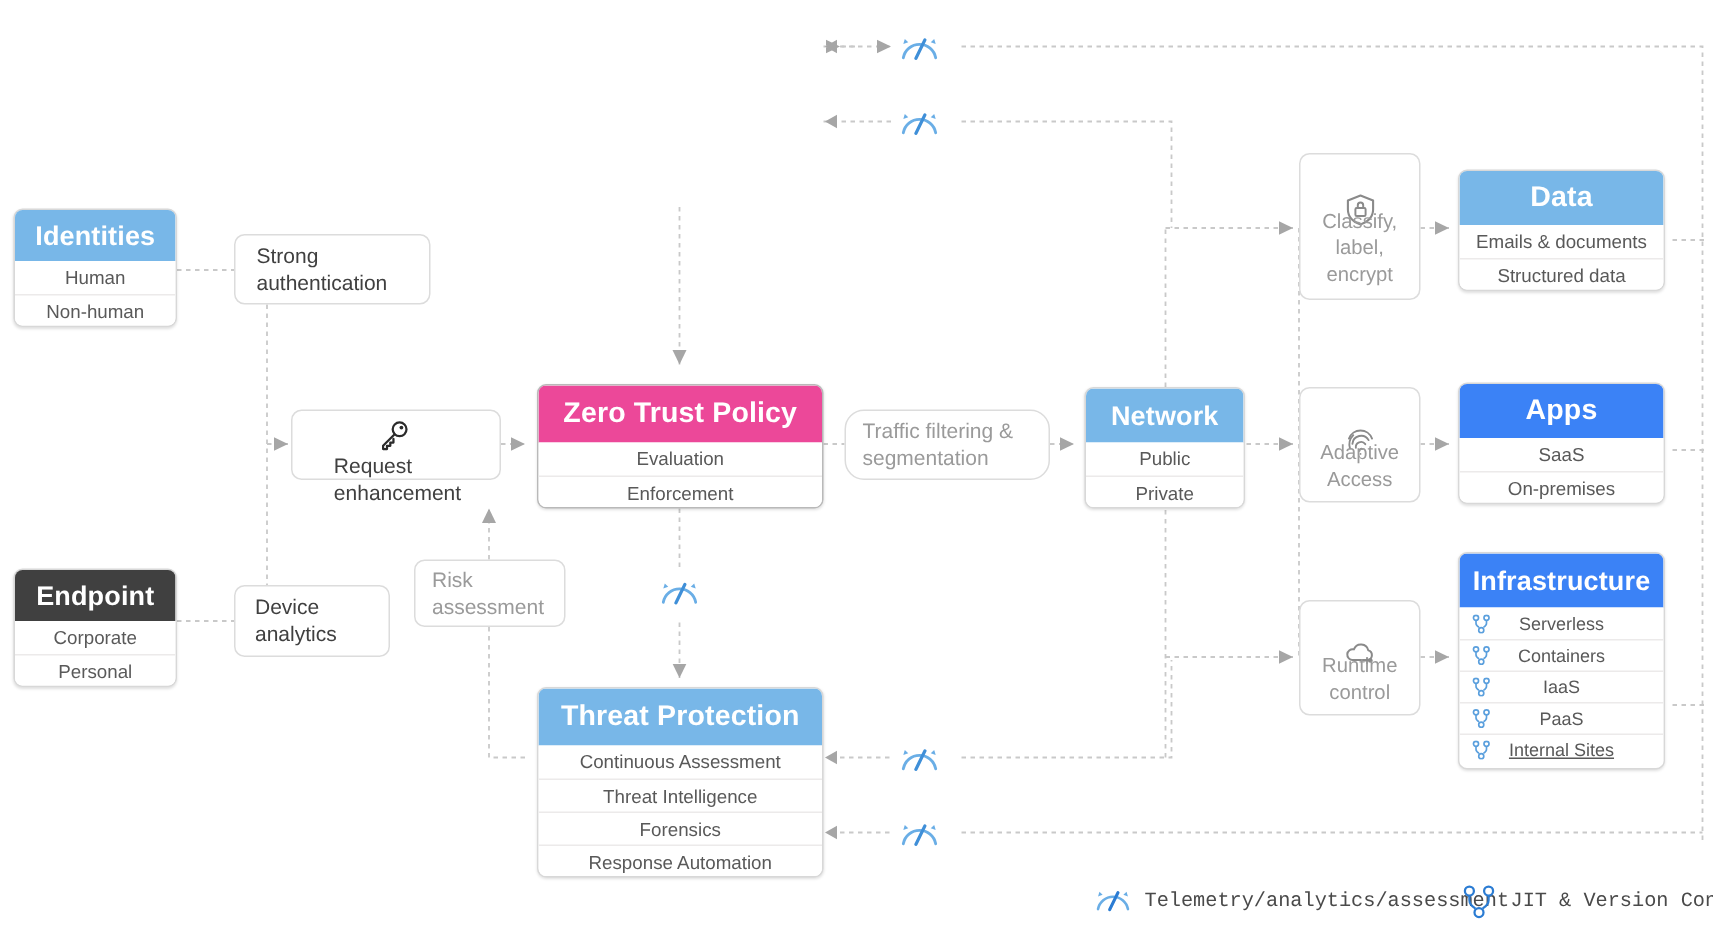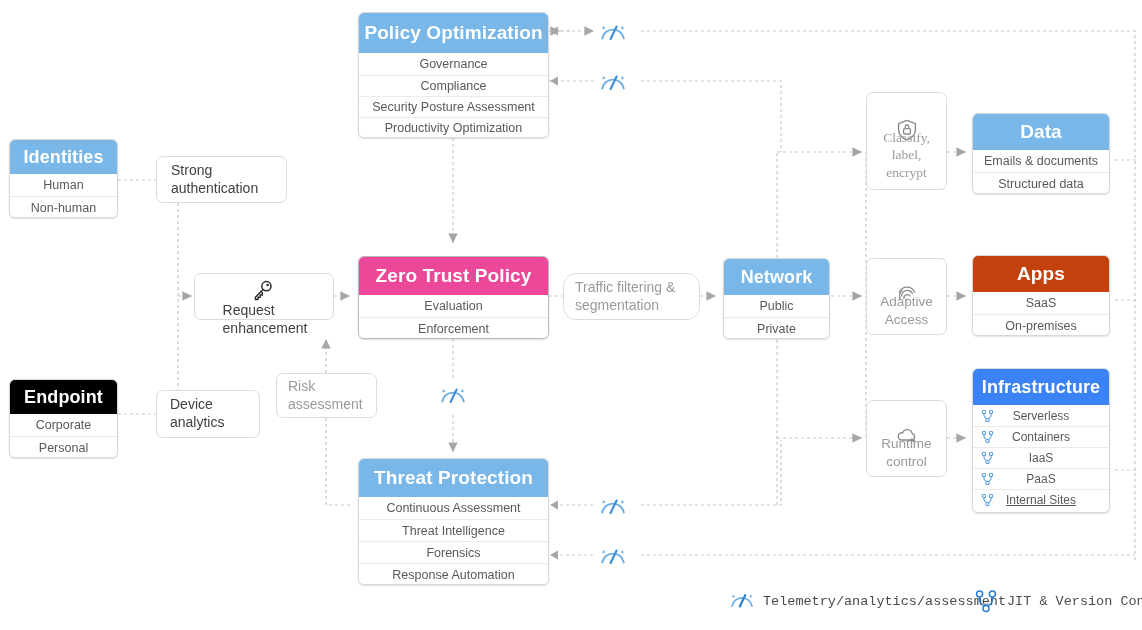--- a/index.html
+++ b/index.html
@@ -154,13 +154,6 @@
     </svg>
   </span>
 
-  <div class="panel" style="left:358px;top:12px;width:191px;height:126px;">
-    <div class="hdr" style="height:40px;background:#78b7e8;font-size:19px;">Policy Optimization</div>
-    <div class="row first" style="height:22px;font-size:12.5px;">Governance</div>
-    <div class="row" style="height:21px;font-size:12.5px;">Compliance</div>
-    <div class="row" style="height:21px;font-size:12.5px;">Security Posture Assessment</div>
-    <div class="row" style="height:21px;font-size:12.5px;">Productivity Optimization</div>
-  </div>
 
   <div class="panel" style="left:9px;top:139px;width:109px;height:79px;">
     <div class="hdr" style="height:34px;background:#78b7e8;font-size:18px;">Identities</div>

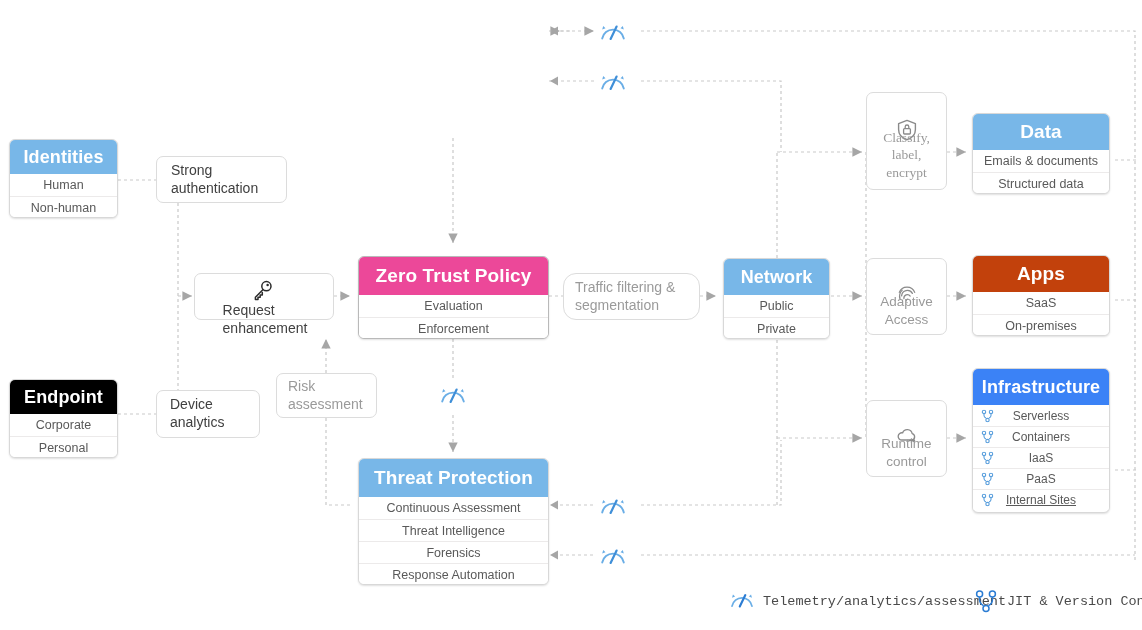--- a/index.html
+++ b/index.html
@@ -287,7 +287,7 @@
   <div class="note grey" style="left:563px;top:273px;width:137px;height:47px;font-size:14px;justify-content:flex-start;text-align:left;padding-left:11px;white-space:pre-line;border-radius:13px;">Traffic filtering &amp;
 segmentation</div>
 
-  <div class="note stack grey" style="left:866px;top:92px;width:81px;height:98px;font-size:13.5px;white-space:pre-line;font-family:Liberation Serif, serif;">
+  <div class="note stack grey" style="left:866px;top:102px;width:81px;height:98px;font-size:13.5px;white-space:pre-line;">
     <span class="ico">
       <svg viewBox="0 0 24 24" xmlns="http://www.w3.org/2000/svg">
         <path d="M12,2.4 L20.4,5.6 L20.4,11.6 C20.4,16.6 16.8,20.3 12,21.7 C7.2,20.3 3.6,16.6 3.6,11.6 L3.6,5.6 Z" fill="none" stroke="#8a8a8a" stroke-width="1.4" stroke-linejoin="round"></path>

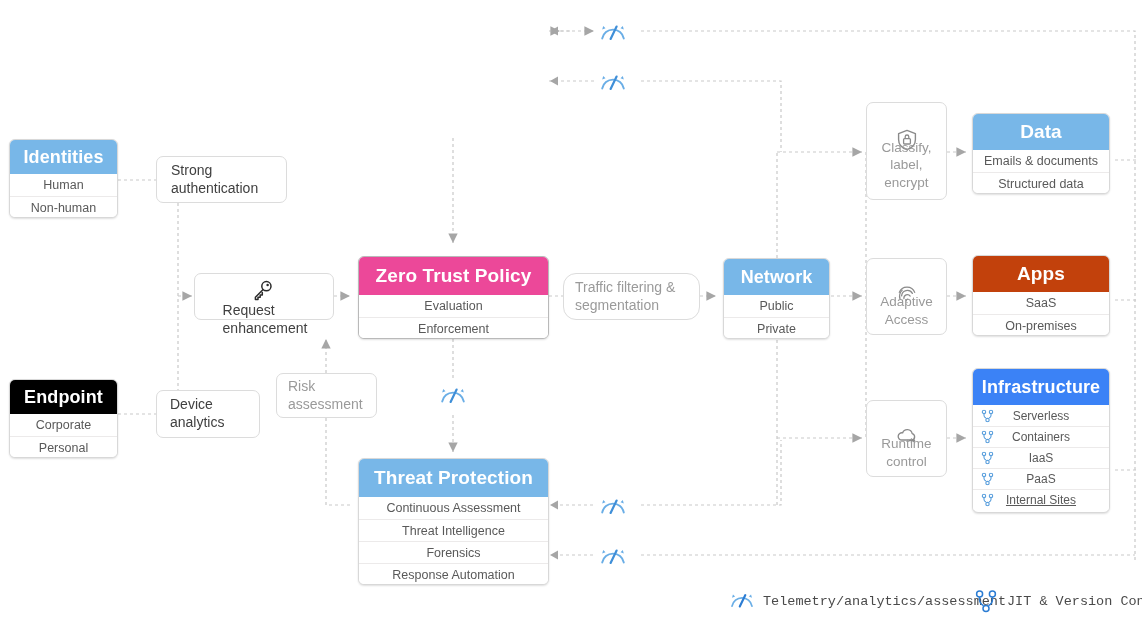--- a/index.html
+++ b/index.html
@@ -194,7 +194,7 @@
   </div>
 
   <div class="panel" style="left:972px;top:255px;width:138px;height:81px;">
-    <div class="hdr" style="height:36px;background:#c2410c;font-size:19px;">Apps</div>
+    <div class="hdr" style="height:36px;background:#3b82f6;font-size:19px;">Apps</div>
     <div class="row first" style="height:22px;font-size:12.5px;">SaaS</div>
     <div class="row" style="height:22px;font-size:12.5px;">On-premises</div>
   </div>

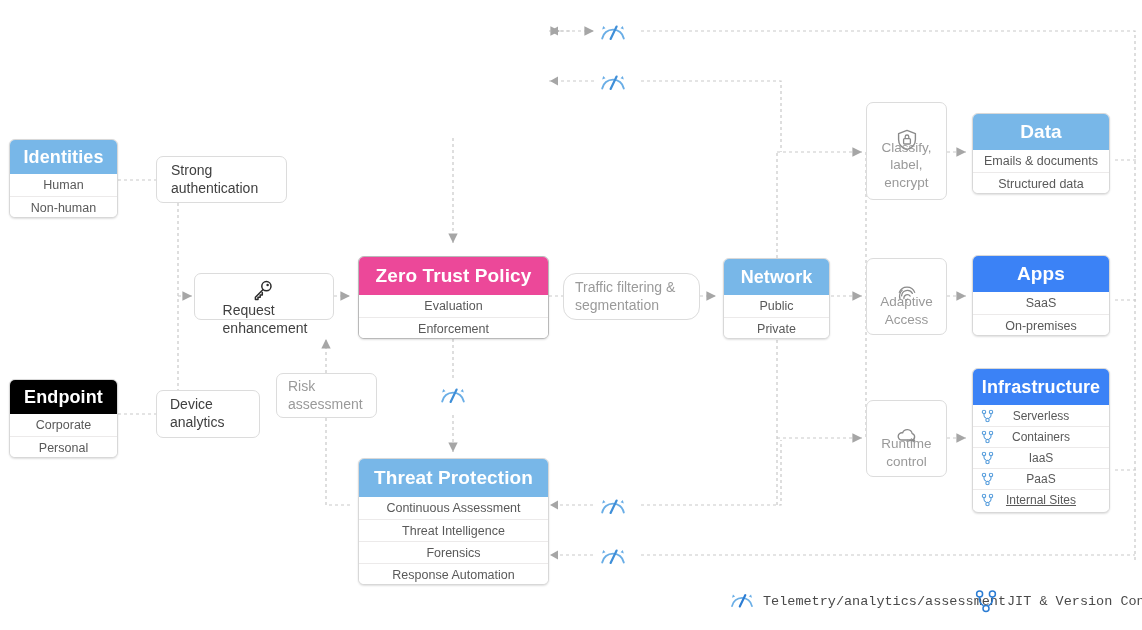--- a/index.html
+++ b/index.html
@@ -162,7 +162,7 @@
   </div>
 
   <div class="panel" style="left:9px;top:379px;width:109px;height:79px;">
-    <div class="hdr" style="height:34px;background:#000000;font-size:18px;">Endpoint</div>
+    <div class="hdr" style="height:34px;background:#404040;font-size:18px;">Endpoint</div>
     <div class="row first" style="height:22px;font-size:12.5px;">Corporate</div>
     <div class="row" style="height:23px;font-size:12.5px;">Personal</div>
   </div>

